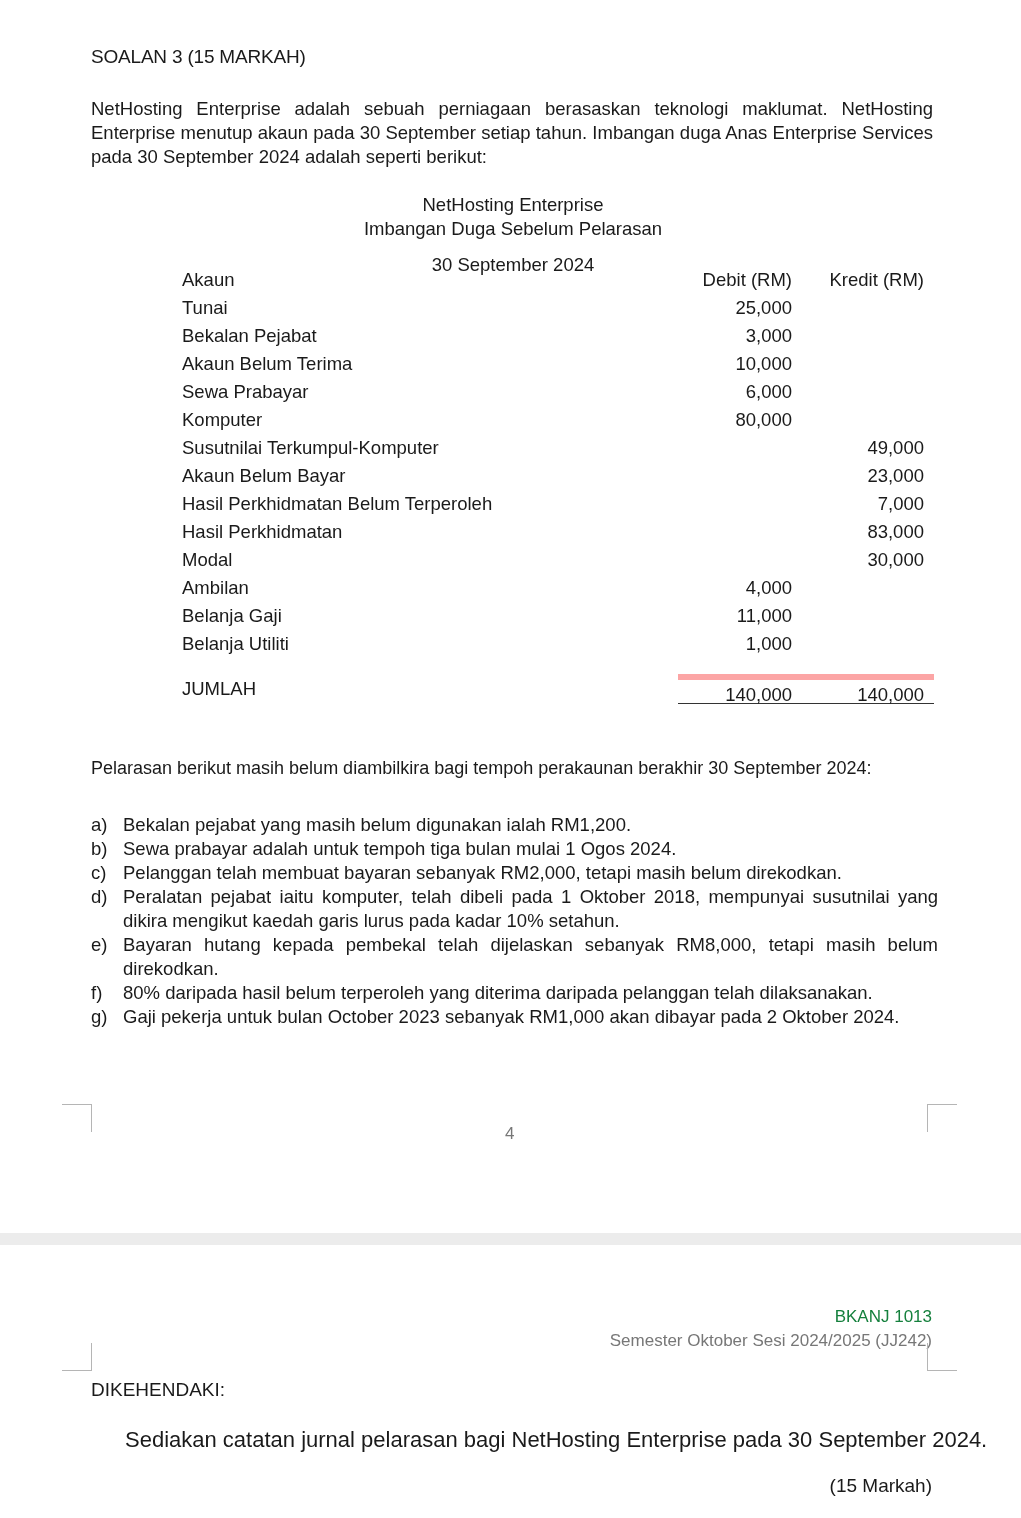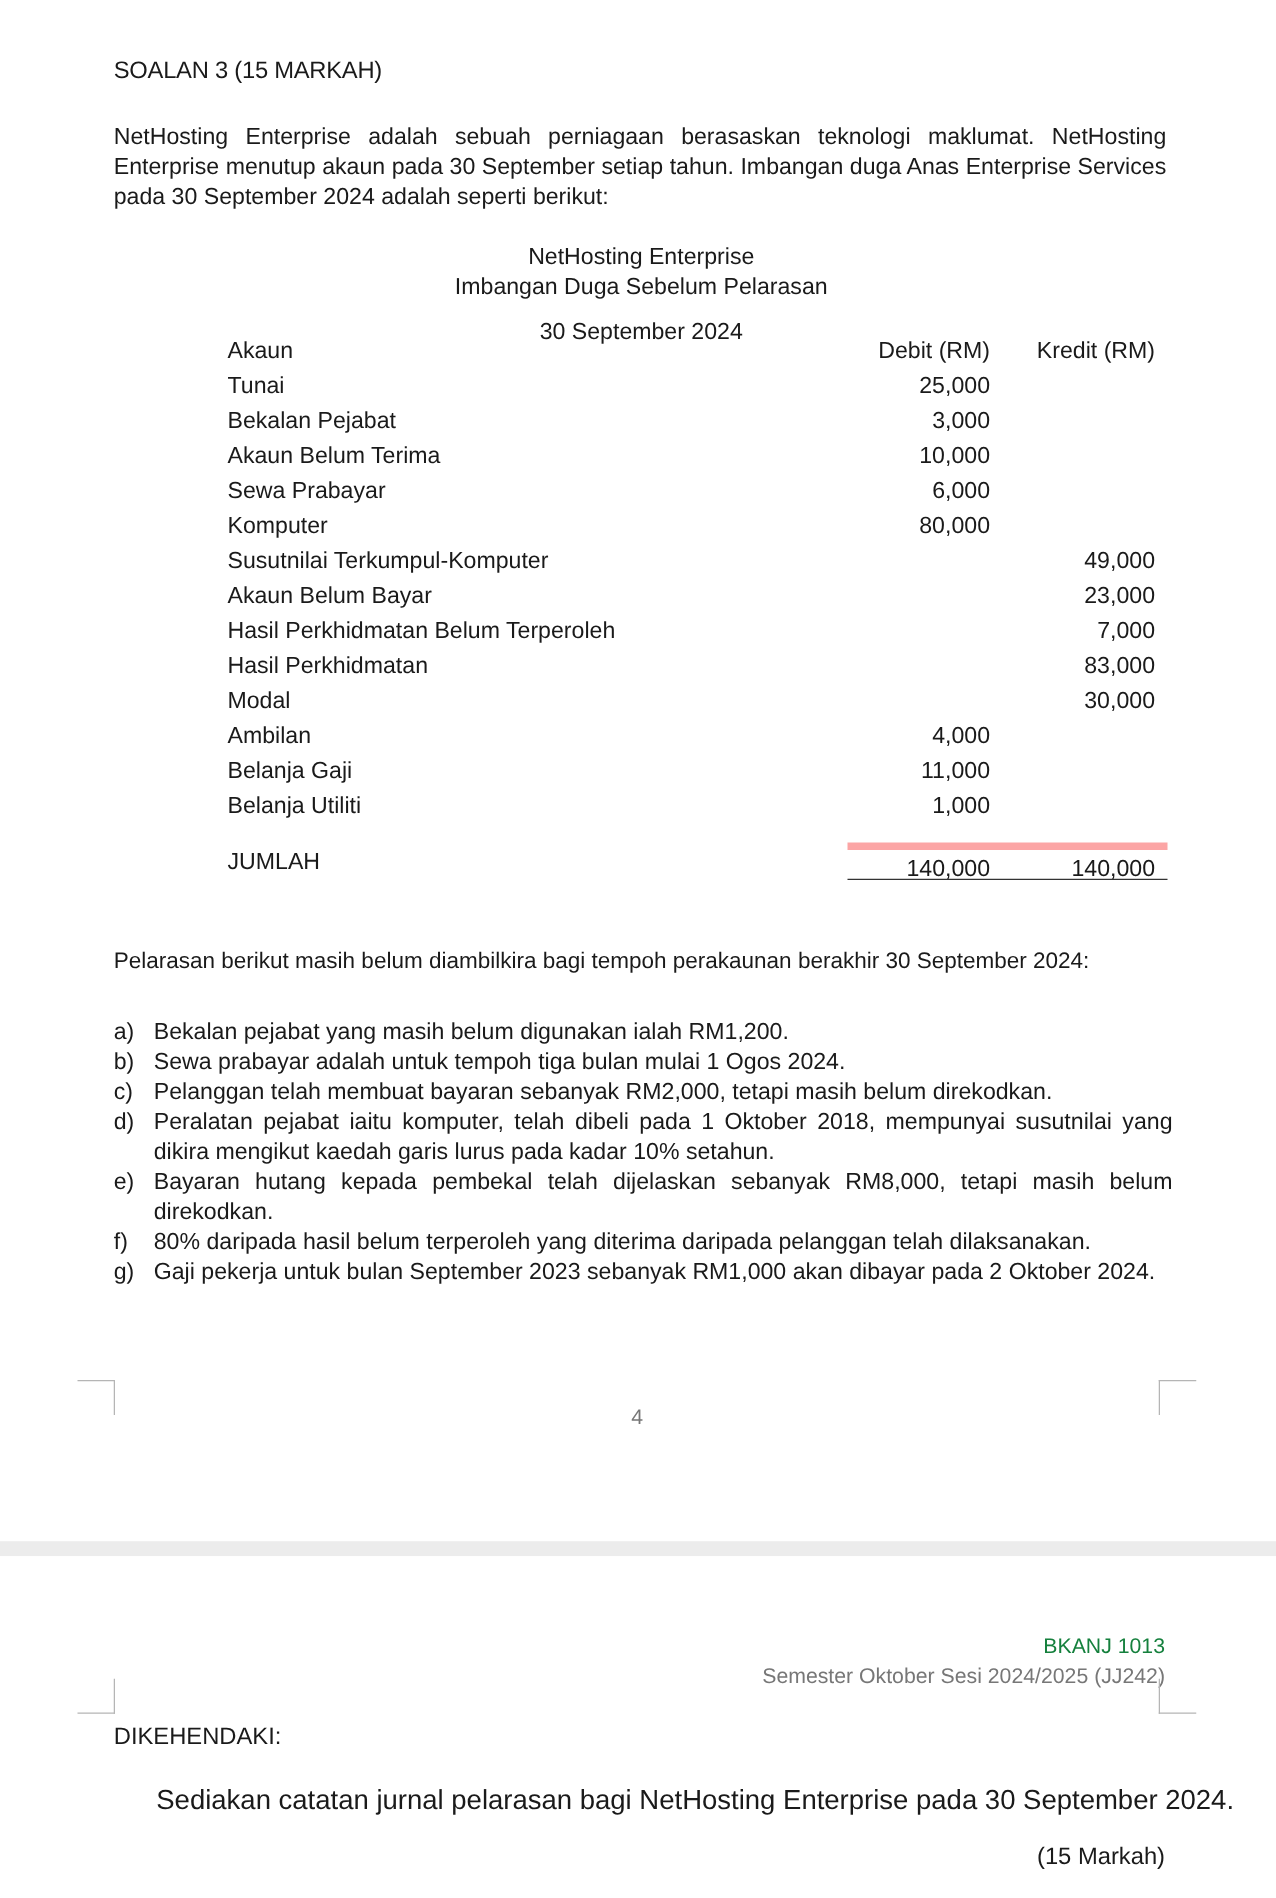--- a/index.html
+++ b/index.html
@@ -172,7 +172,7 @@
   </div>
   <div class="adj-item">
     <span class="lbl">g)</span>
-    <span>Gaji pekerja untuk bulan September 2023 sebanyak RM1,000 akan dibayar pada 2 Oktober 2024.</span>
+    <span>Gaji pekerja untuk bulan October 2023 sebanyak RM1,000 akan dibayar pada 2 Oktober 2024.</span>
   </div>
 </div>
 

